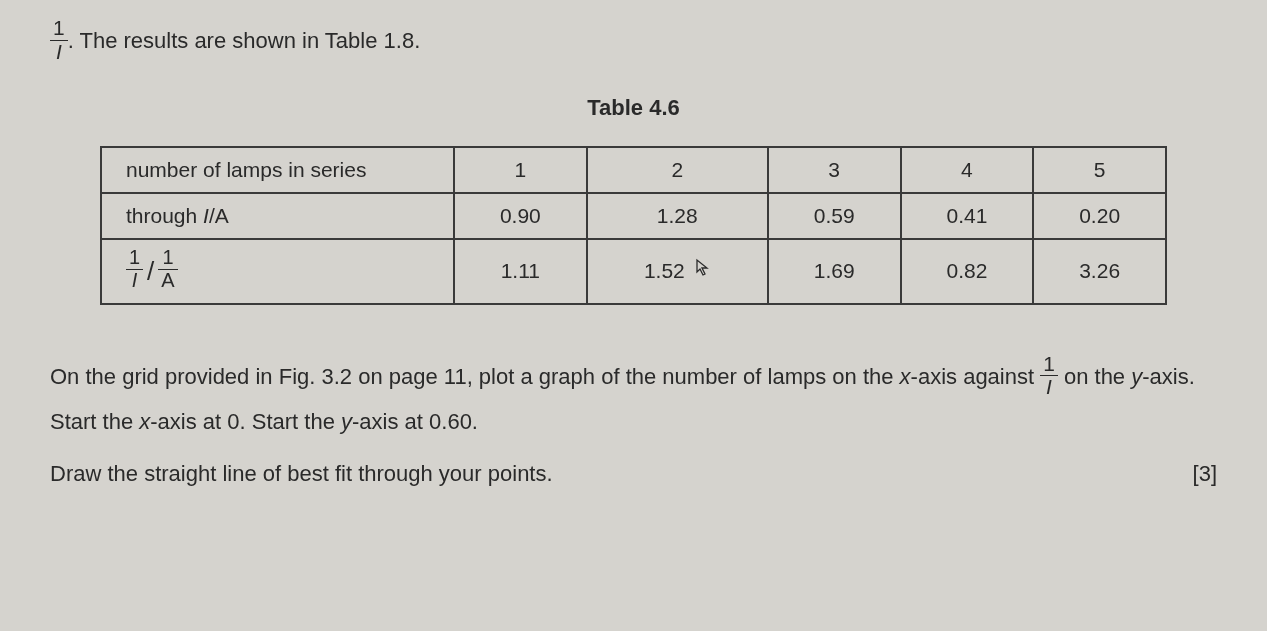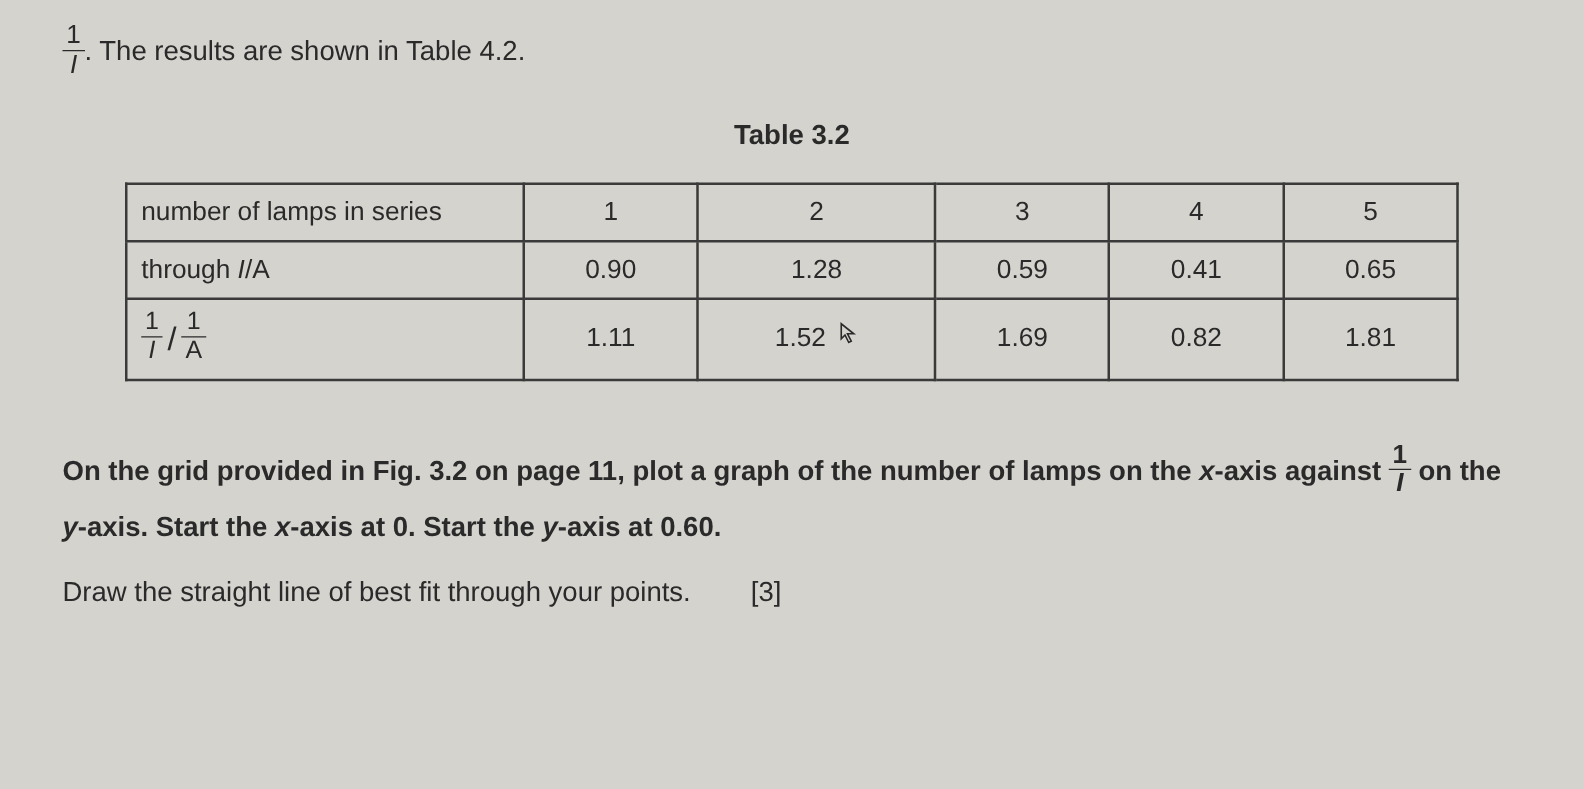--- a/index.html
+++ b/index.html
@@ -100,7 +100,7 @@
 <body>
 
 <div class="intro-text">
-  <span class="fraction"><span class="num">1</span><span class="den italic">I</span></span><span>. The results are shown in Table 4.2.</span>
+  <span class="fraction"><span class="num">1</span><span class="den italic">I</span></span><span>. The results are shown in Table 1.8.</span>
 </div>
 
 <div class="table-title">Table 3.2</div>

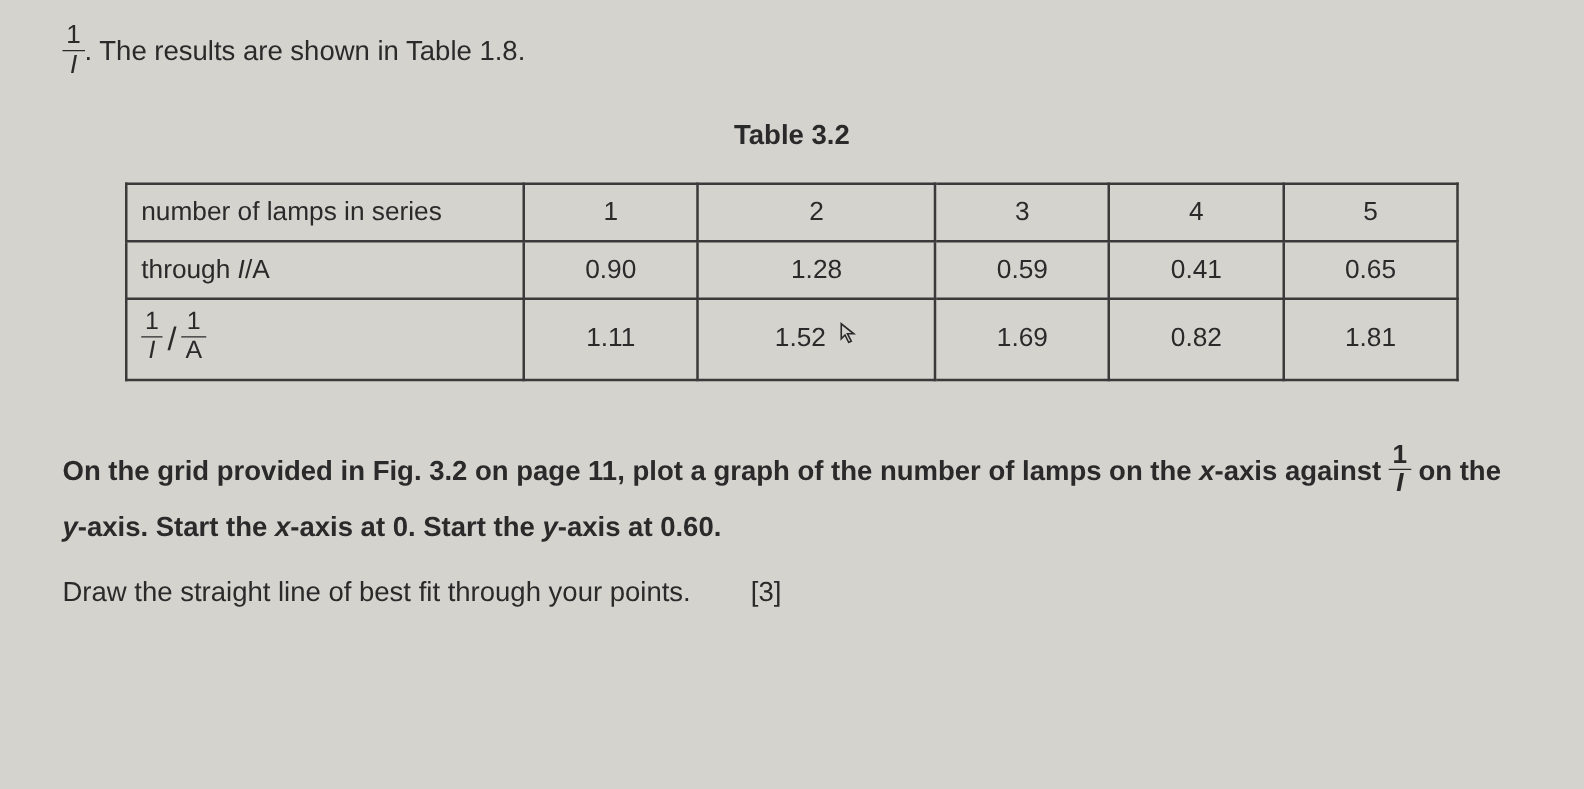--- a/index.html
+++ b/index.html
@@ -103,7 +103,7 @@
   <span class="fraction"><span class="num">1</span><span class="den italic">I</span></span><span>. The results are shown in Table 1.8.</span>
 </div>
 
-<div class="table-title">Table 3.2</div>
+<div class="table-title">Table 4.6</div>
 
 <div class="table-wrapper">
   <table>

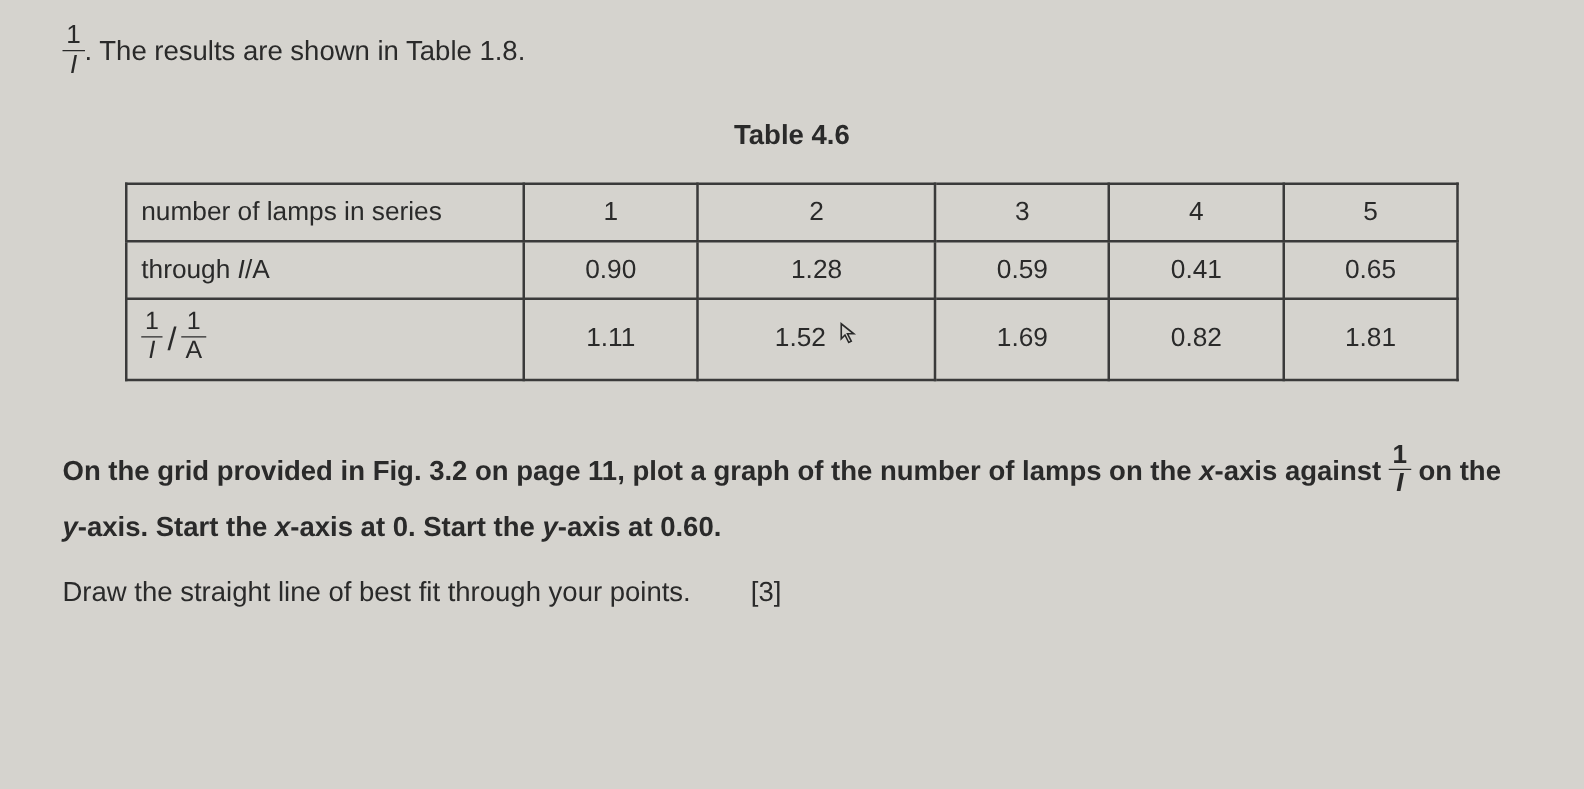--- a/index.html
+++ b/index.html
@@ -63,8 +63,8 @@
     }
     td.label-cell {
       text-align: left;
-      padding-left: 11px;
-      width: 318px;
+      padding-left: 24px;
+      width: 353px;
     }
     .italic {
       font-style: italic;

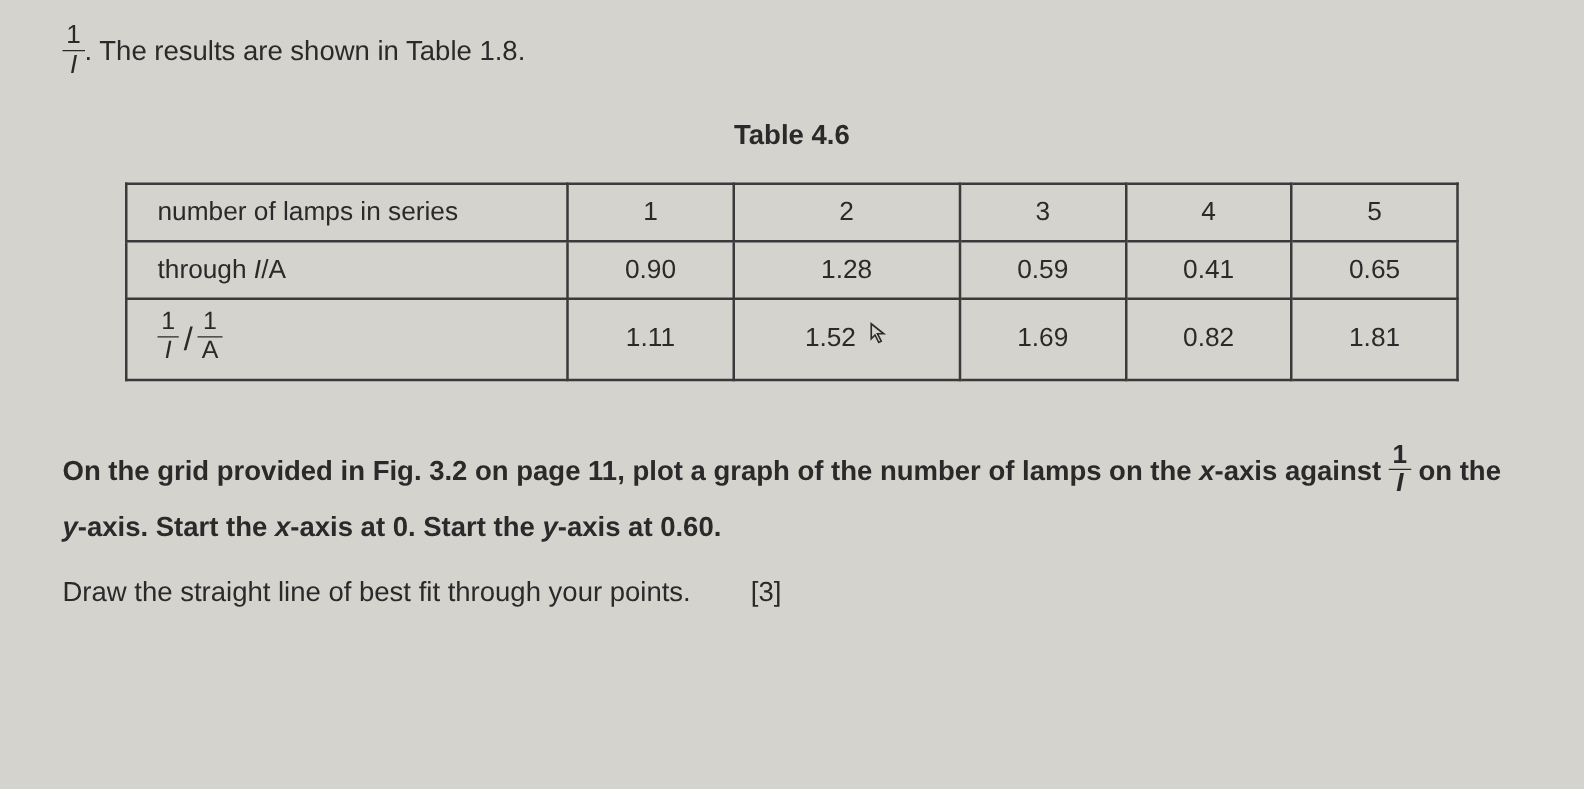--- a/index.html
+++ b/index.html
@@ -124,7 +124,7 @@
       <td>1.28</td>
       <td>0.59</td>
       <td>0.41</td>
-      <td>0.65</td>
+      <td>0.20</td>
     </tr>
     <tr>
       <td class="label-cell">

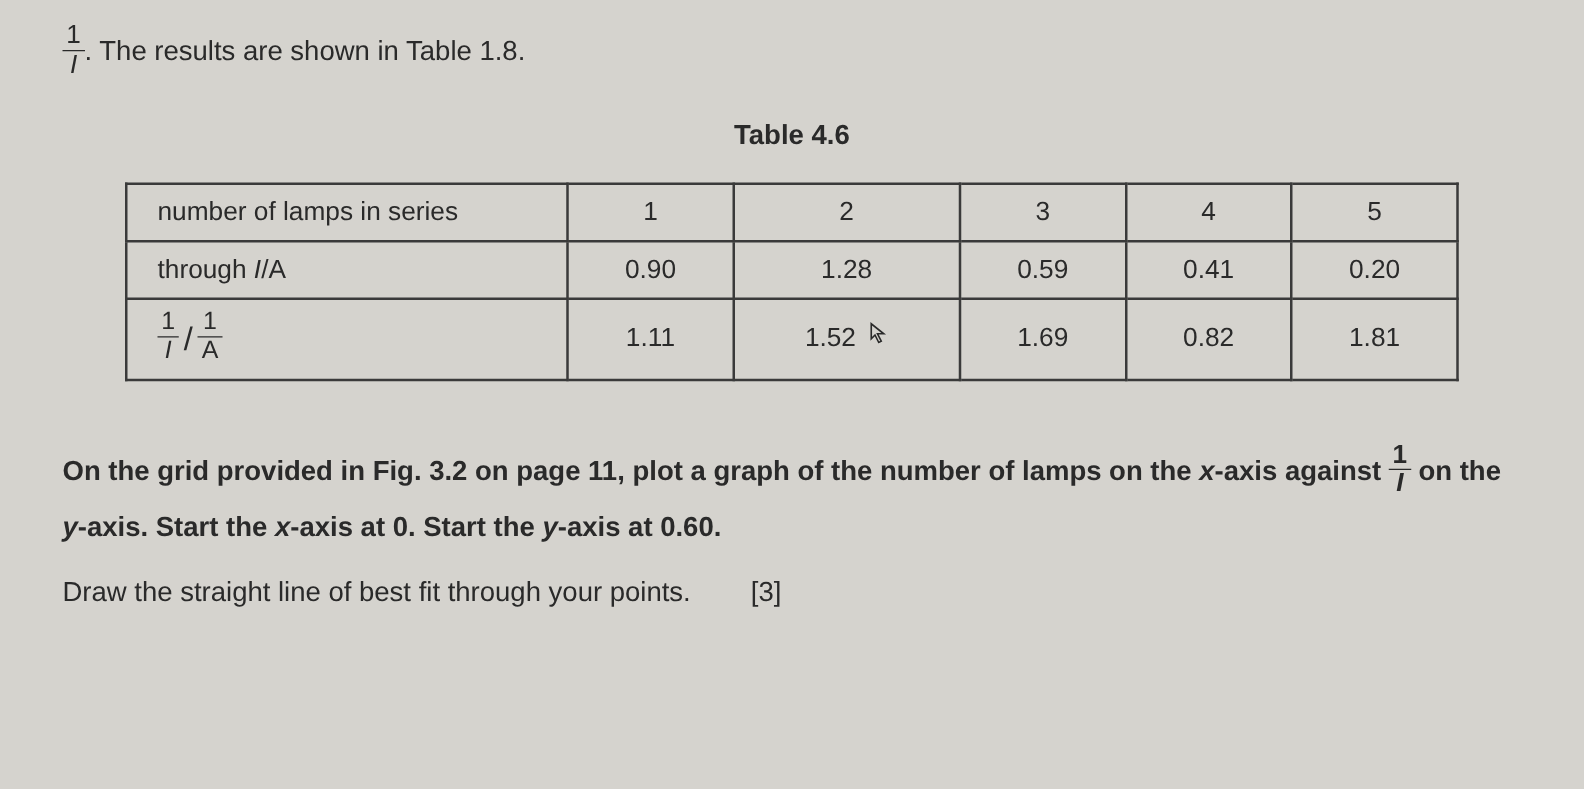--- a/index.html
+++ b/index.html
@@ -151,7 +151,7 @@
       </td>
       <td>1.69</td>
       <td>0.82</td>
-      <td>1.81</td>
+      <td>3.26</td>
     </tr>
   </tbody>
     </table>

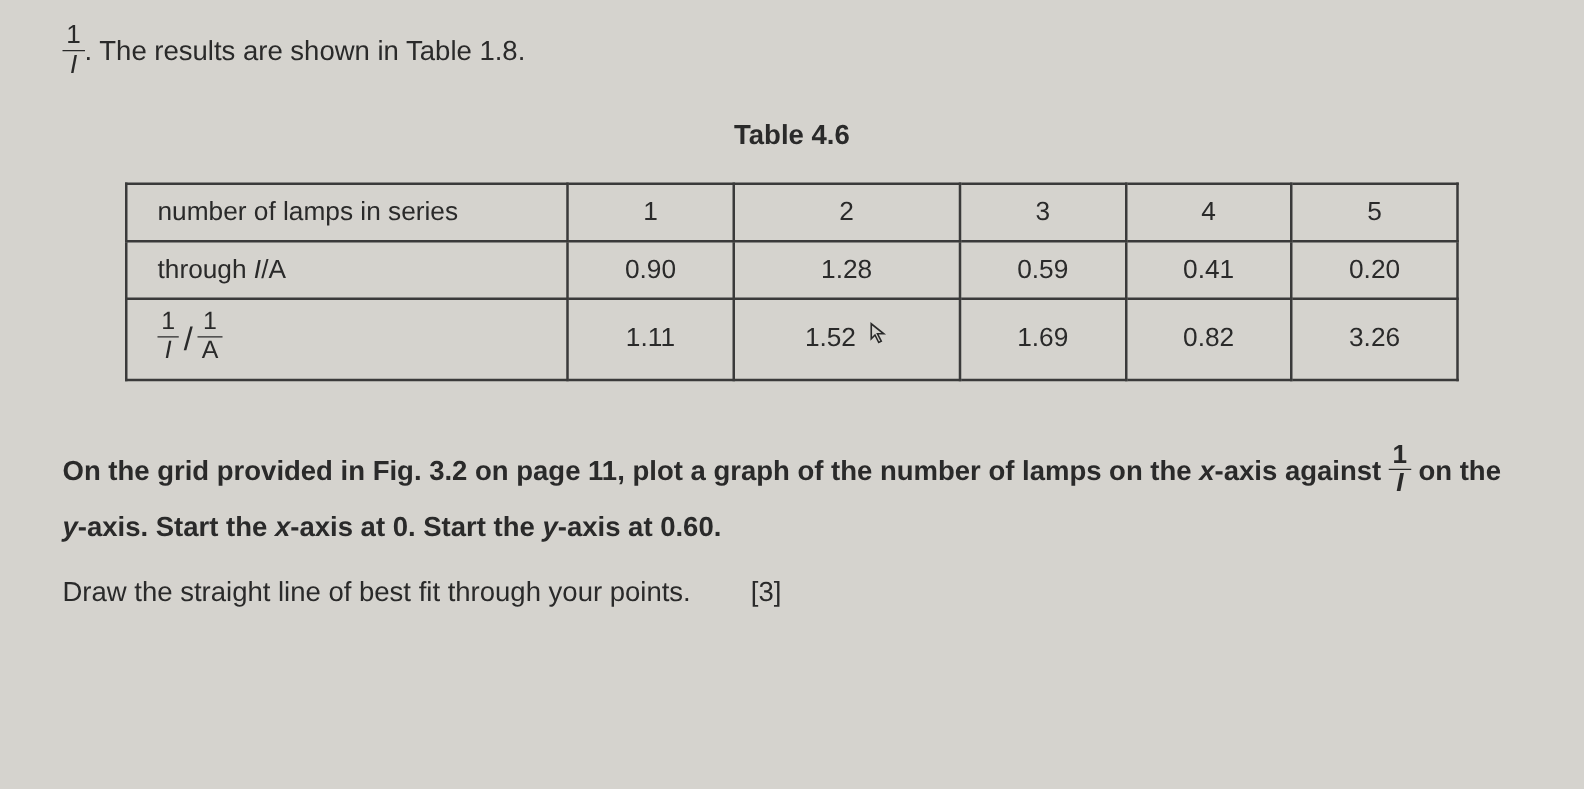--- a/index.html
+++ b/index.html
@@ -75,7 +75,6 @@
     }
     .instructions p {
       margin-bottom: 8px;
-      font-weight: bold;
     }
     .marks-row {
       display: flex;

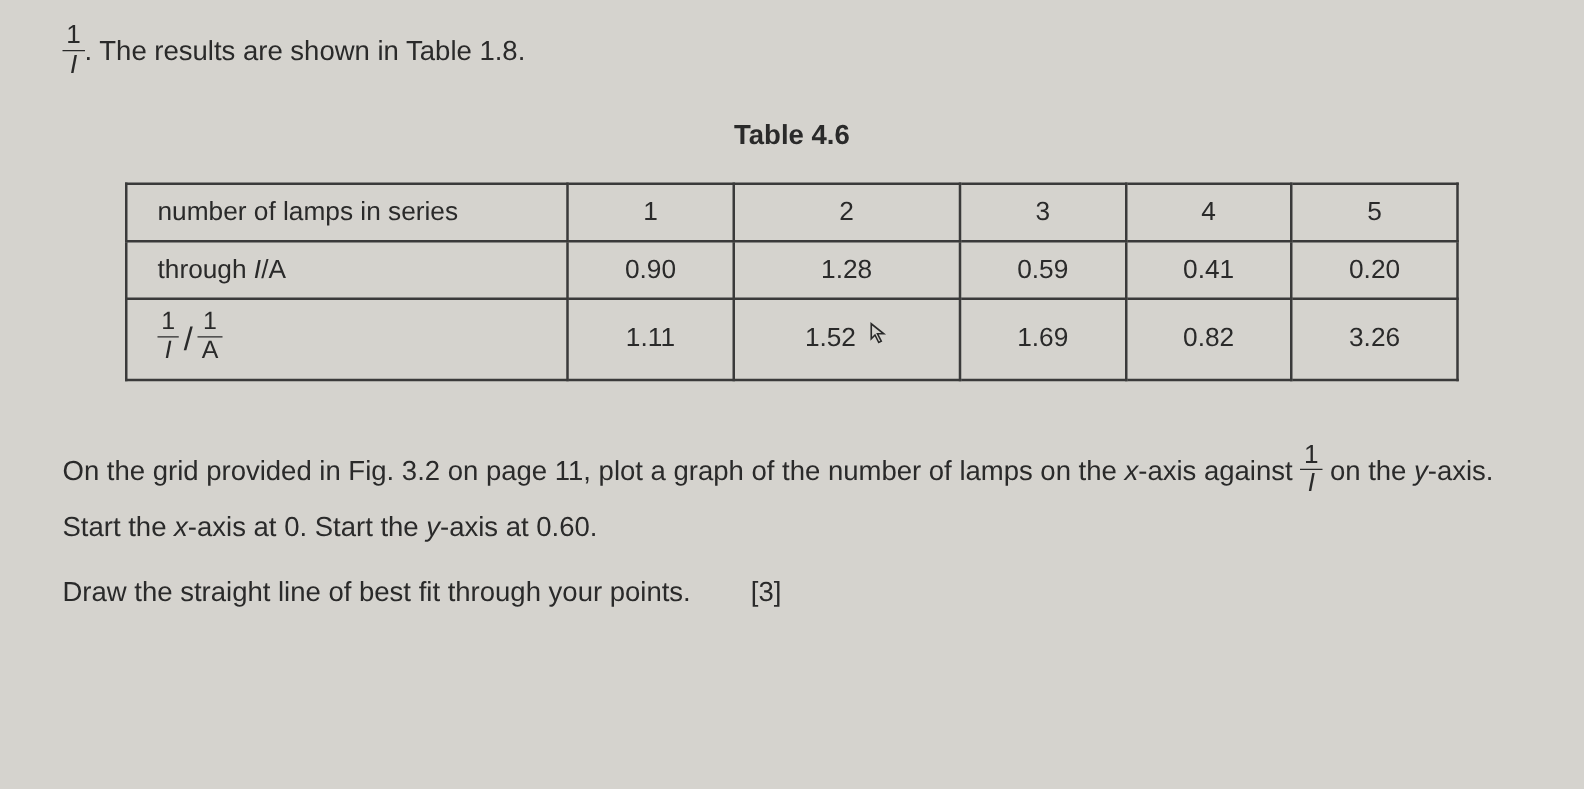--- a/index.html
+++ b/index.html
@@ -78,7 +78,7 @@
     }
     .marks-row {
       display: flex;
-      justify-content: flex-start;
+      justify-content: space-between;
       align-items: baseline;
       font-size: 22px;
       gap: 48px;

